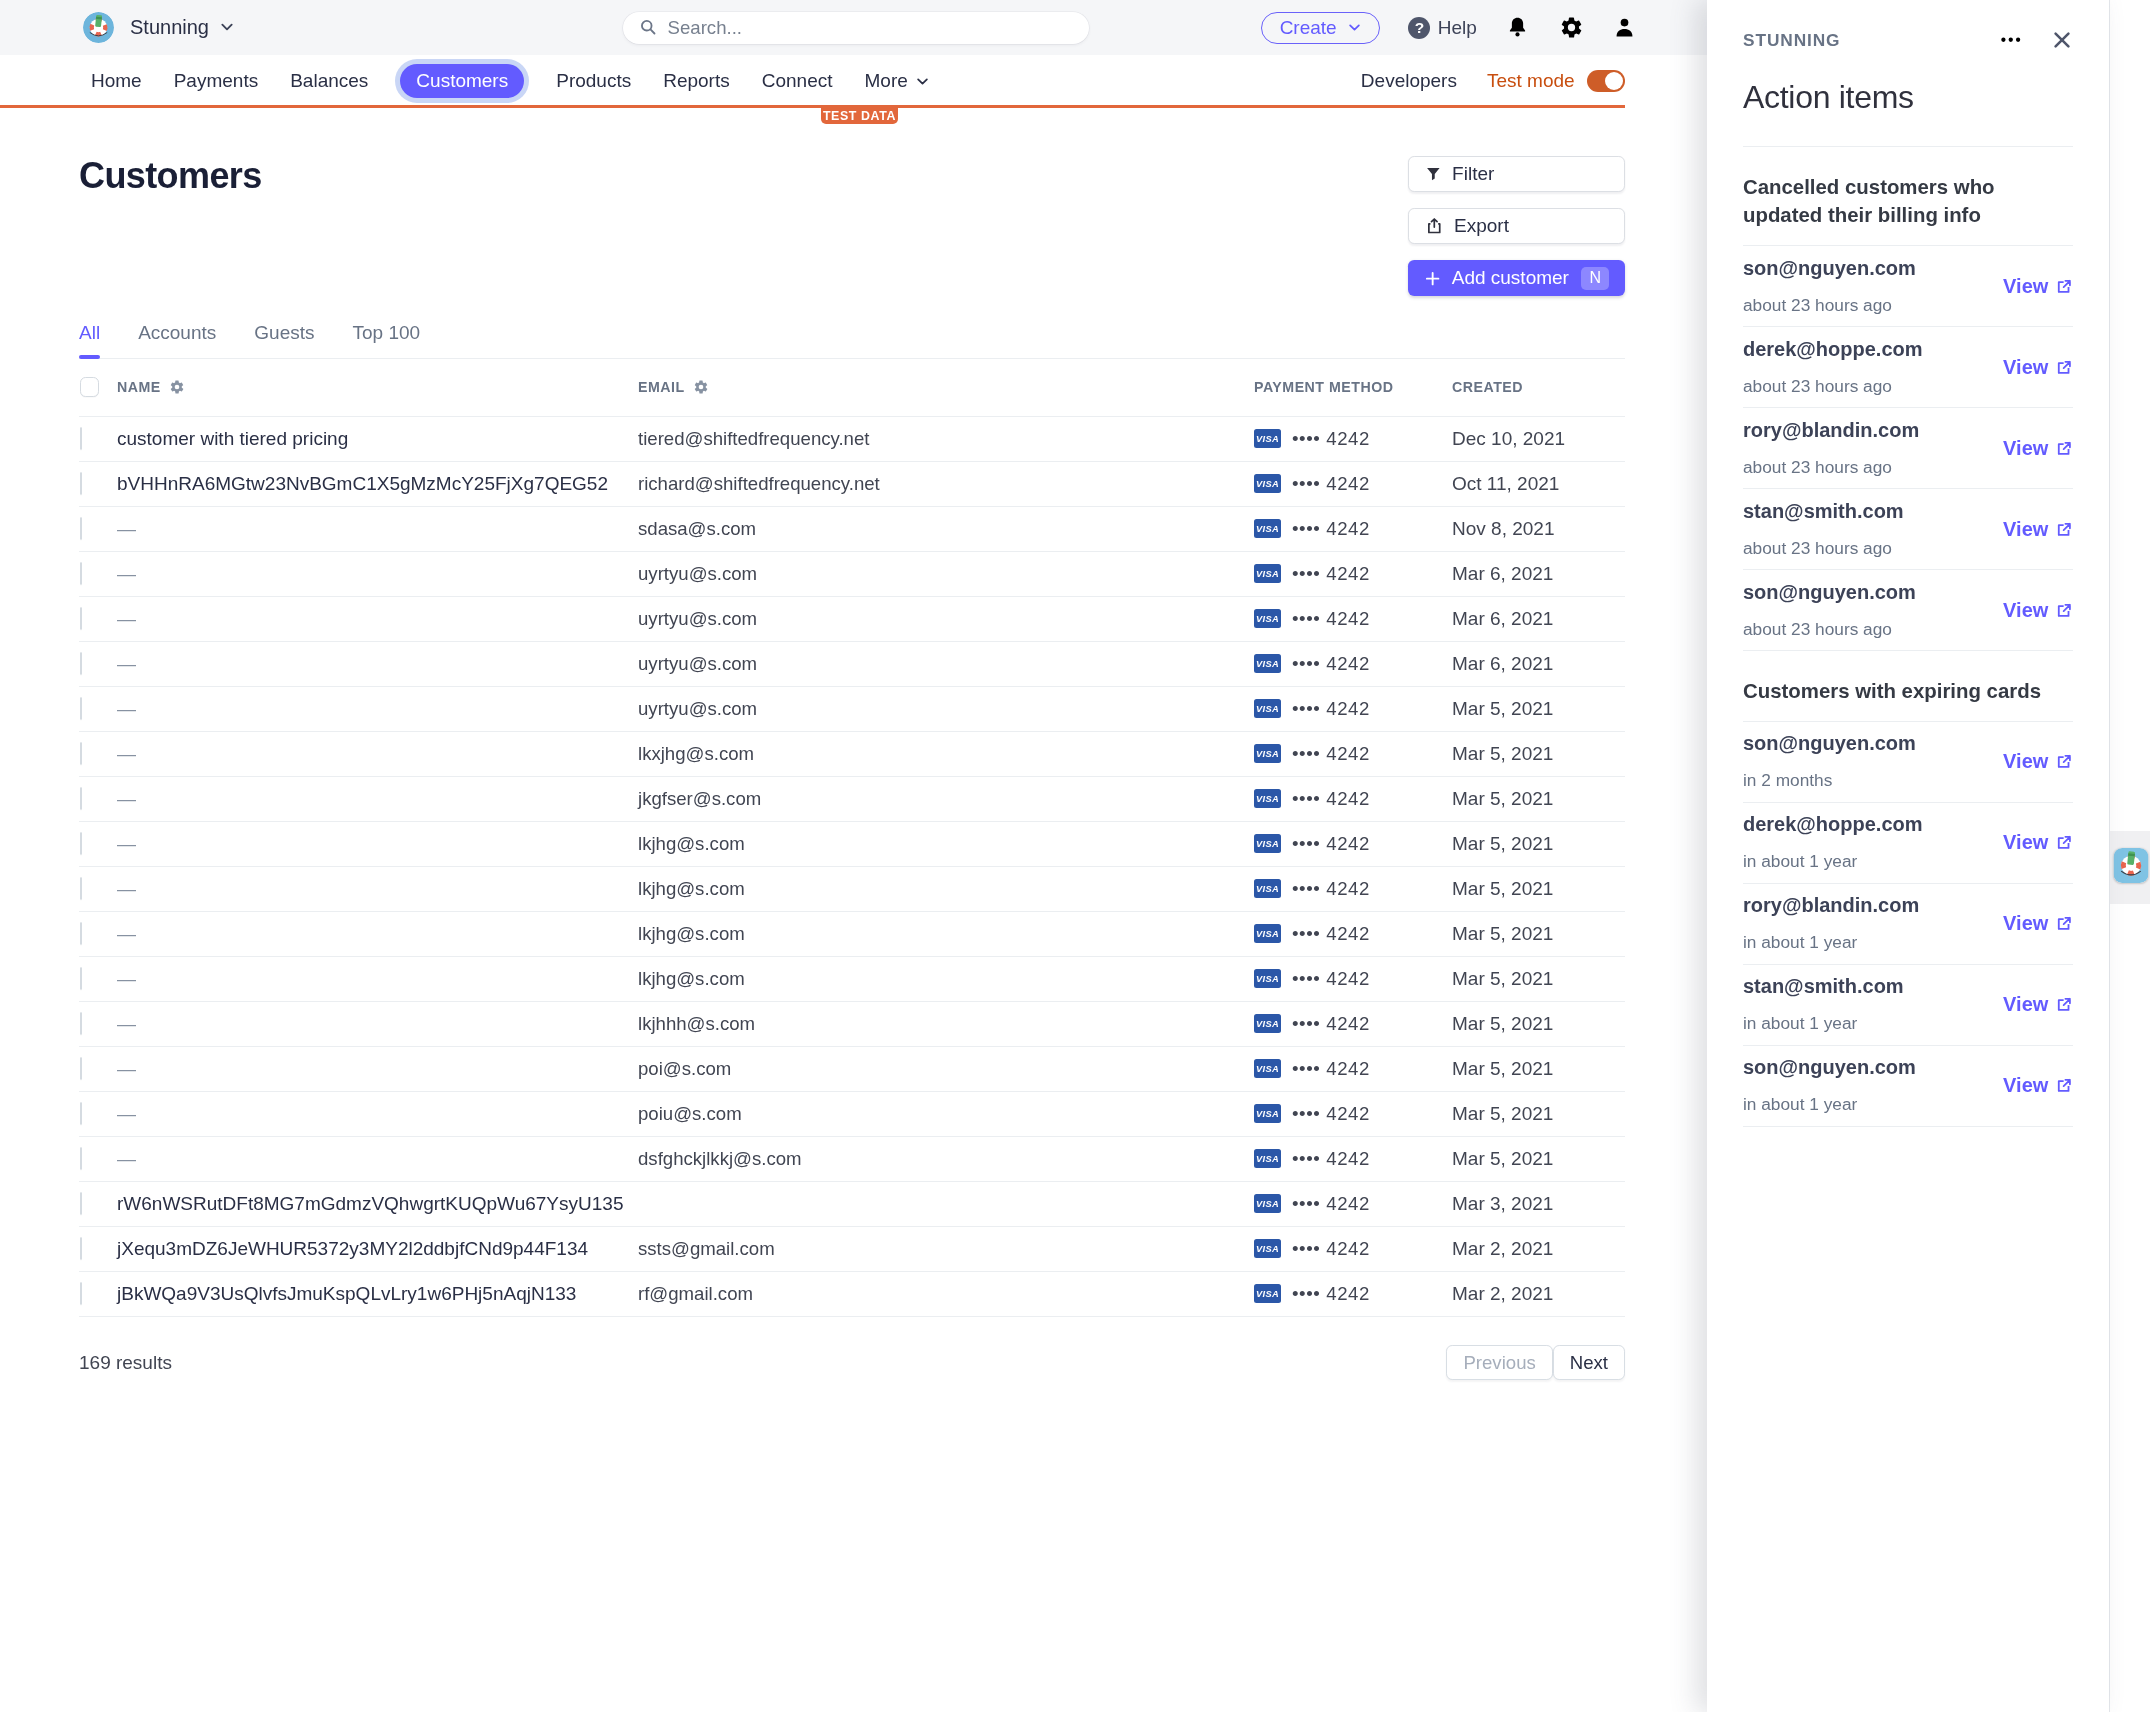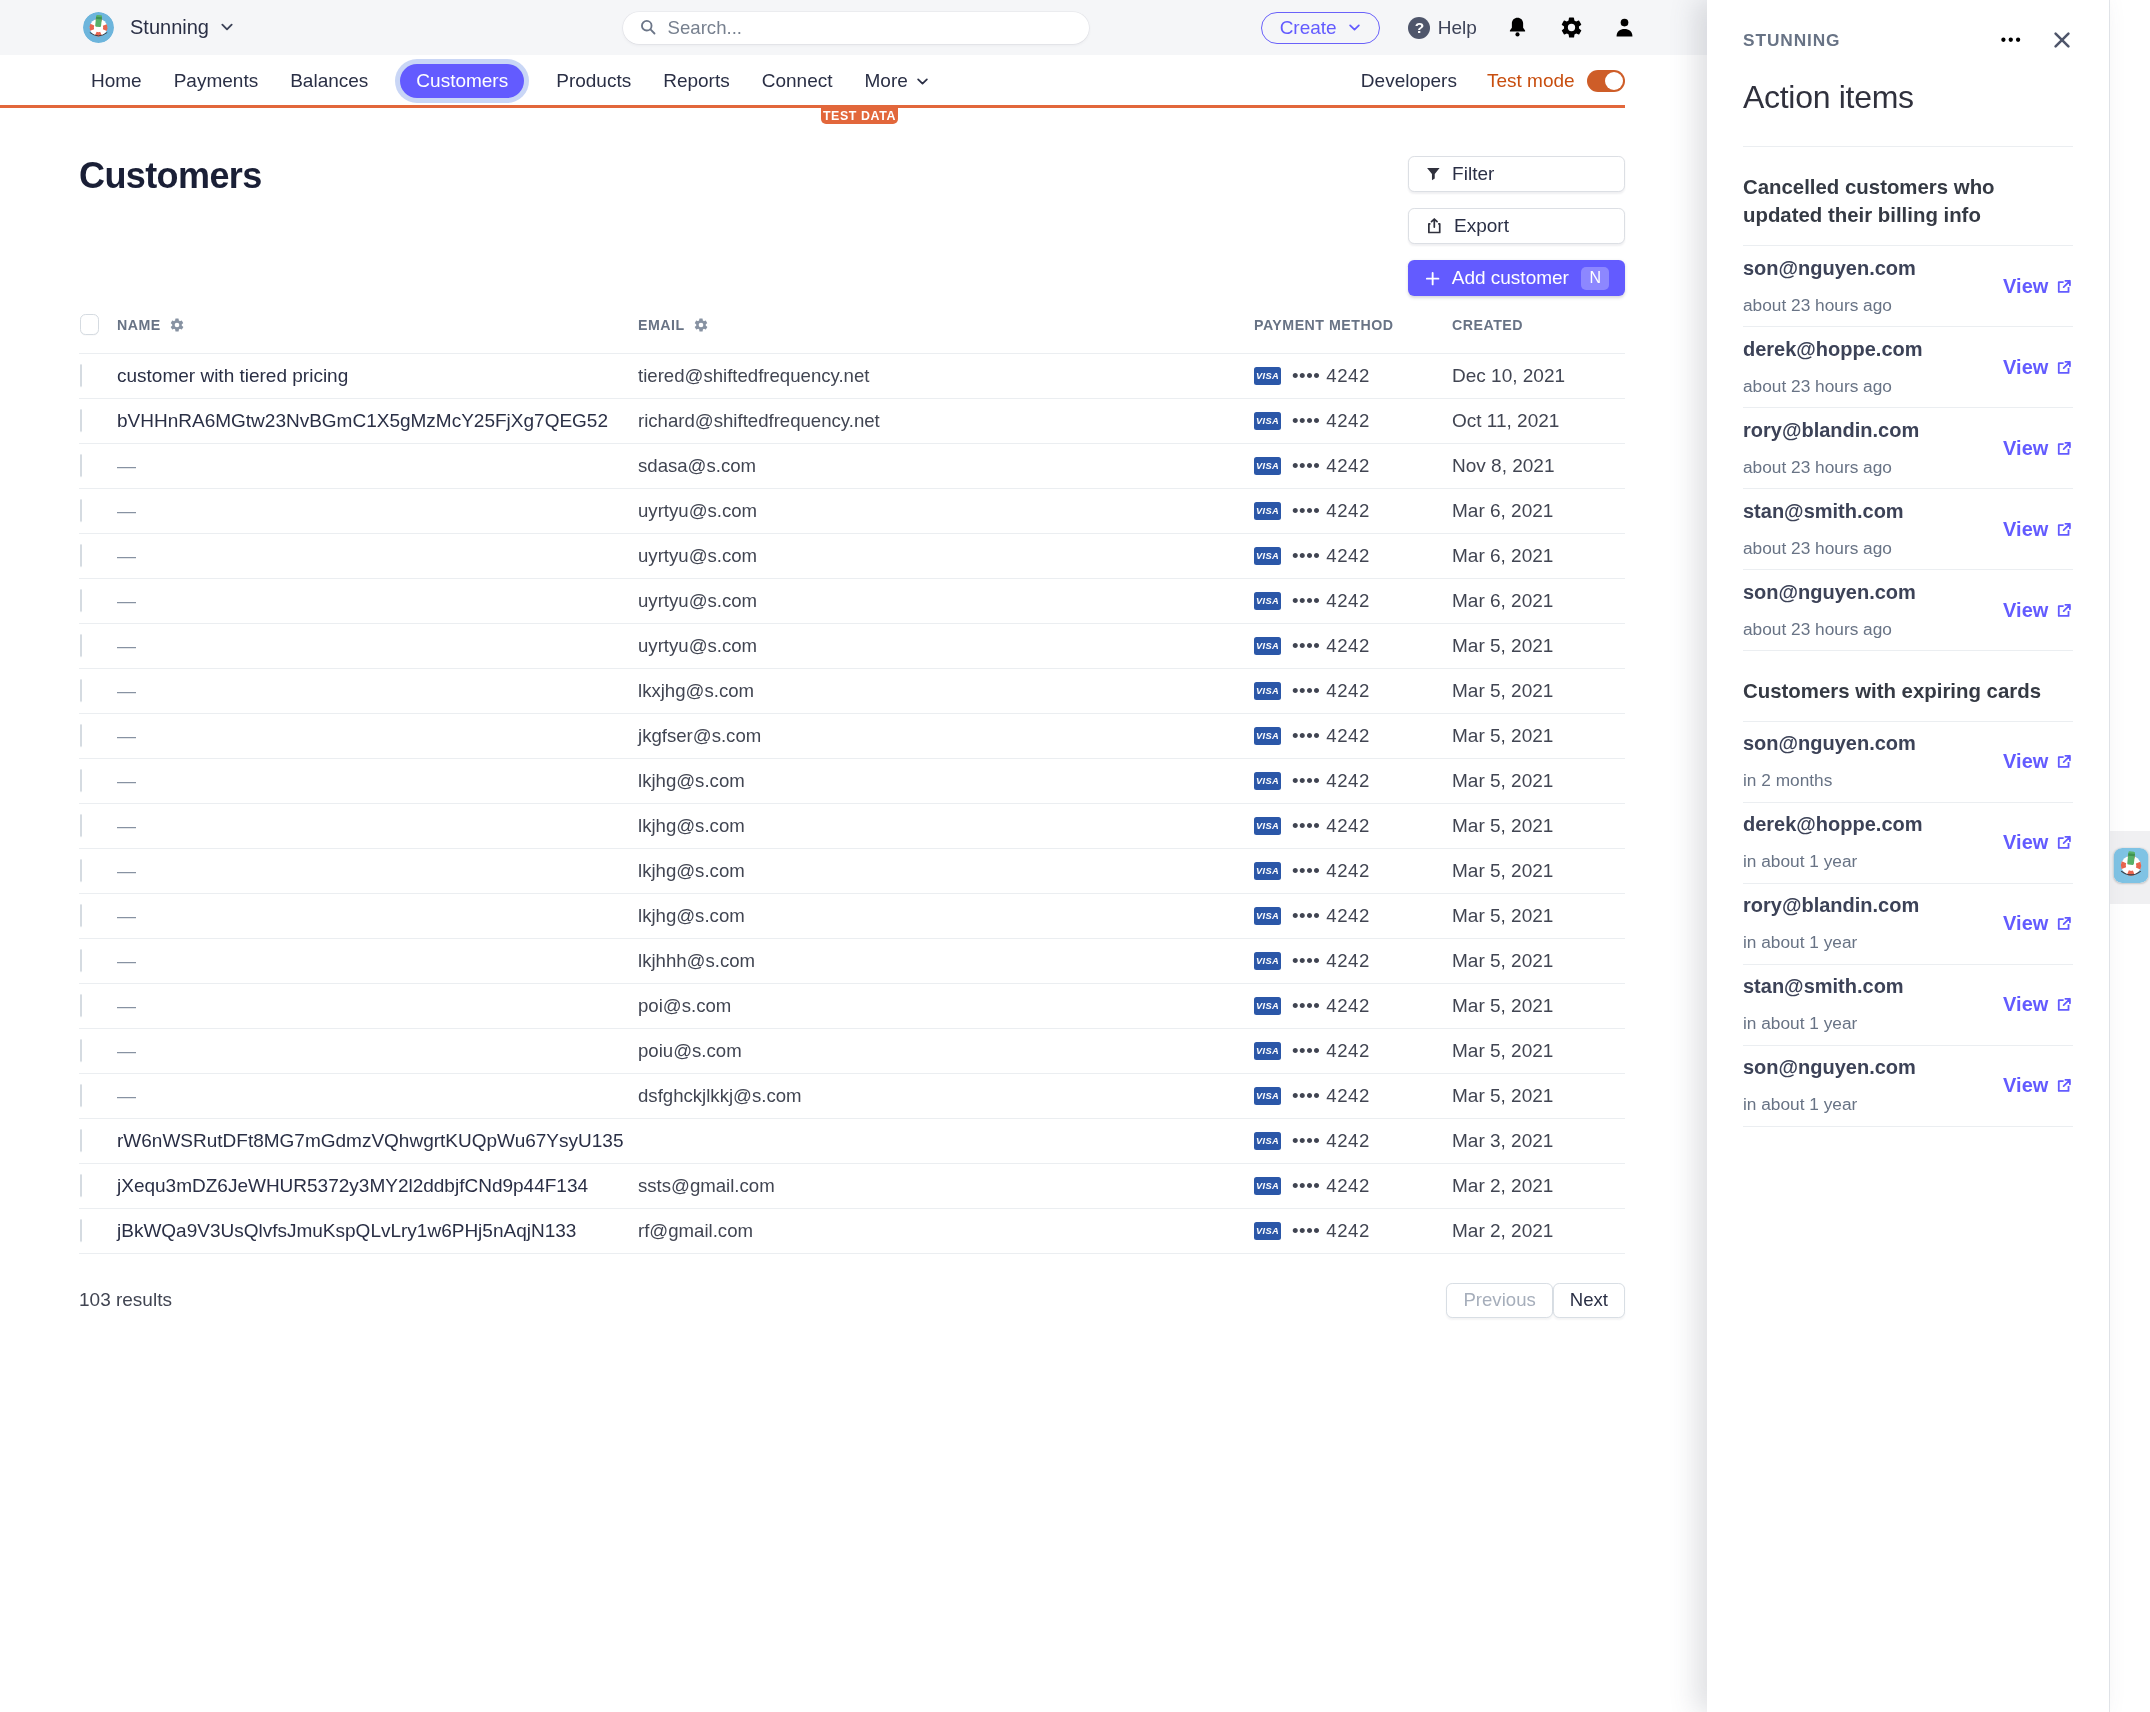--- a/index.html
+++ b/index.html
@@ -344,6 +344,12 @@
       </div>
     </div>
 
+    <div class="tabs">
+        <div class="tab active">All</div>
+        <div class="tab">Accounts</div>
+        <div class="tab">Guests</div>
+        <div class="tab">Top 100</div>
+      </div>
 
     <div class="table">
       <div class="grid-row thead">

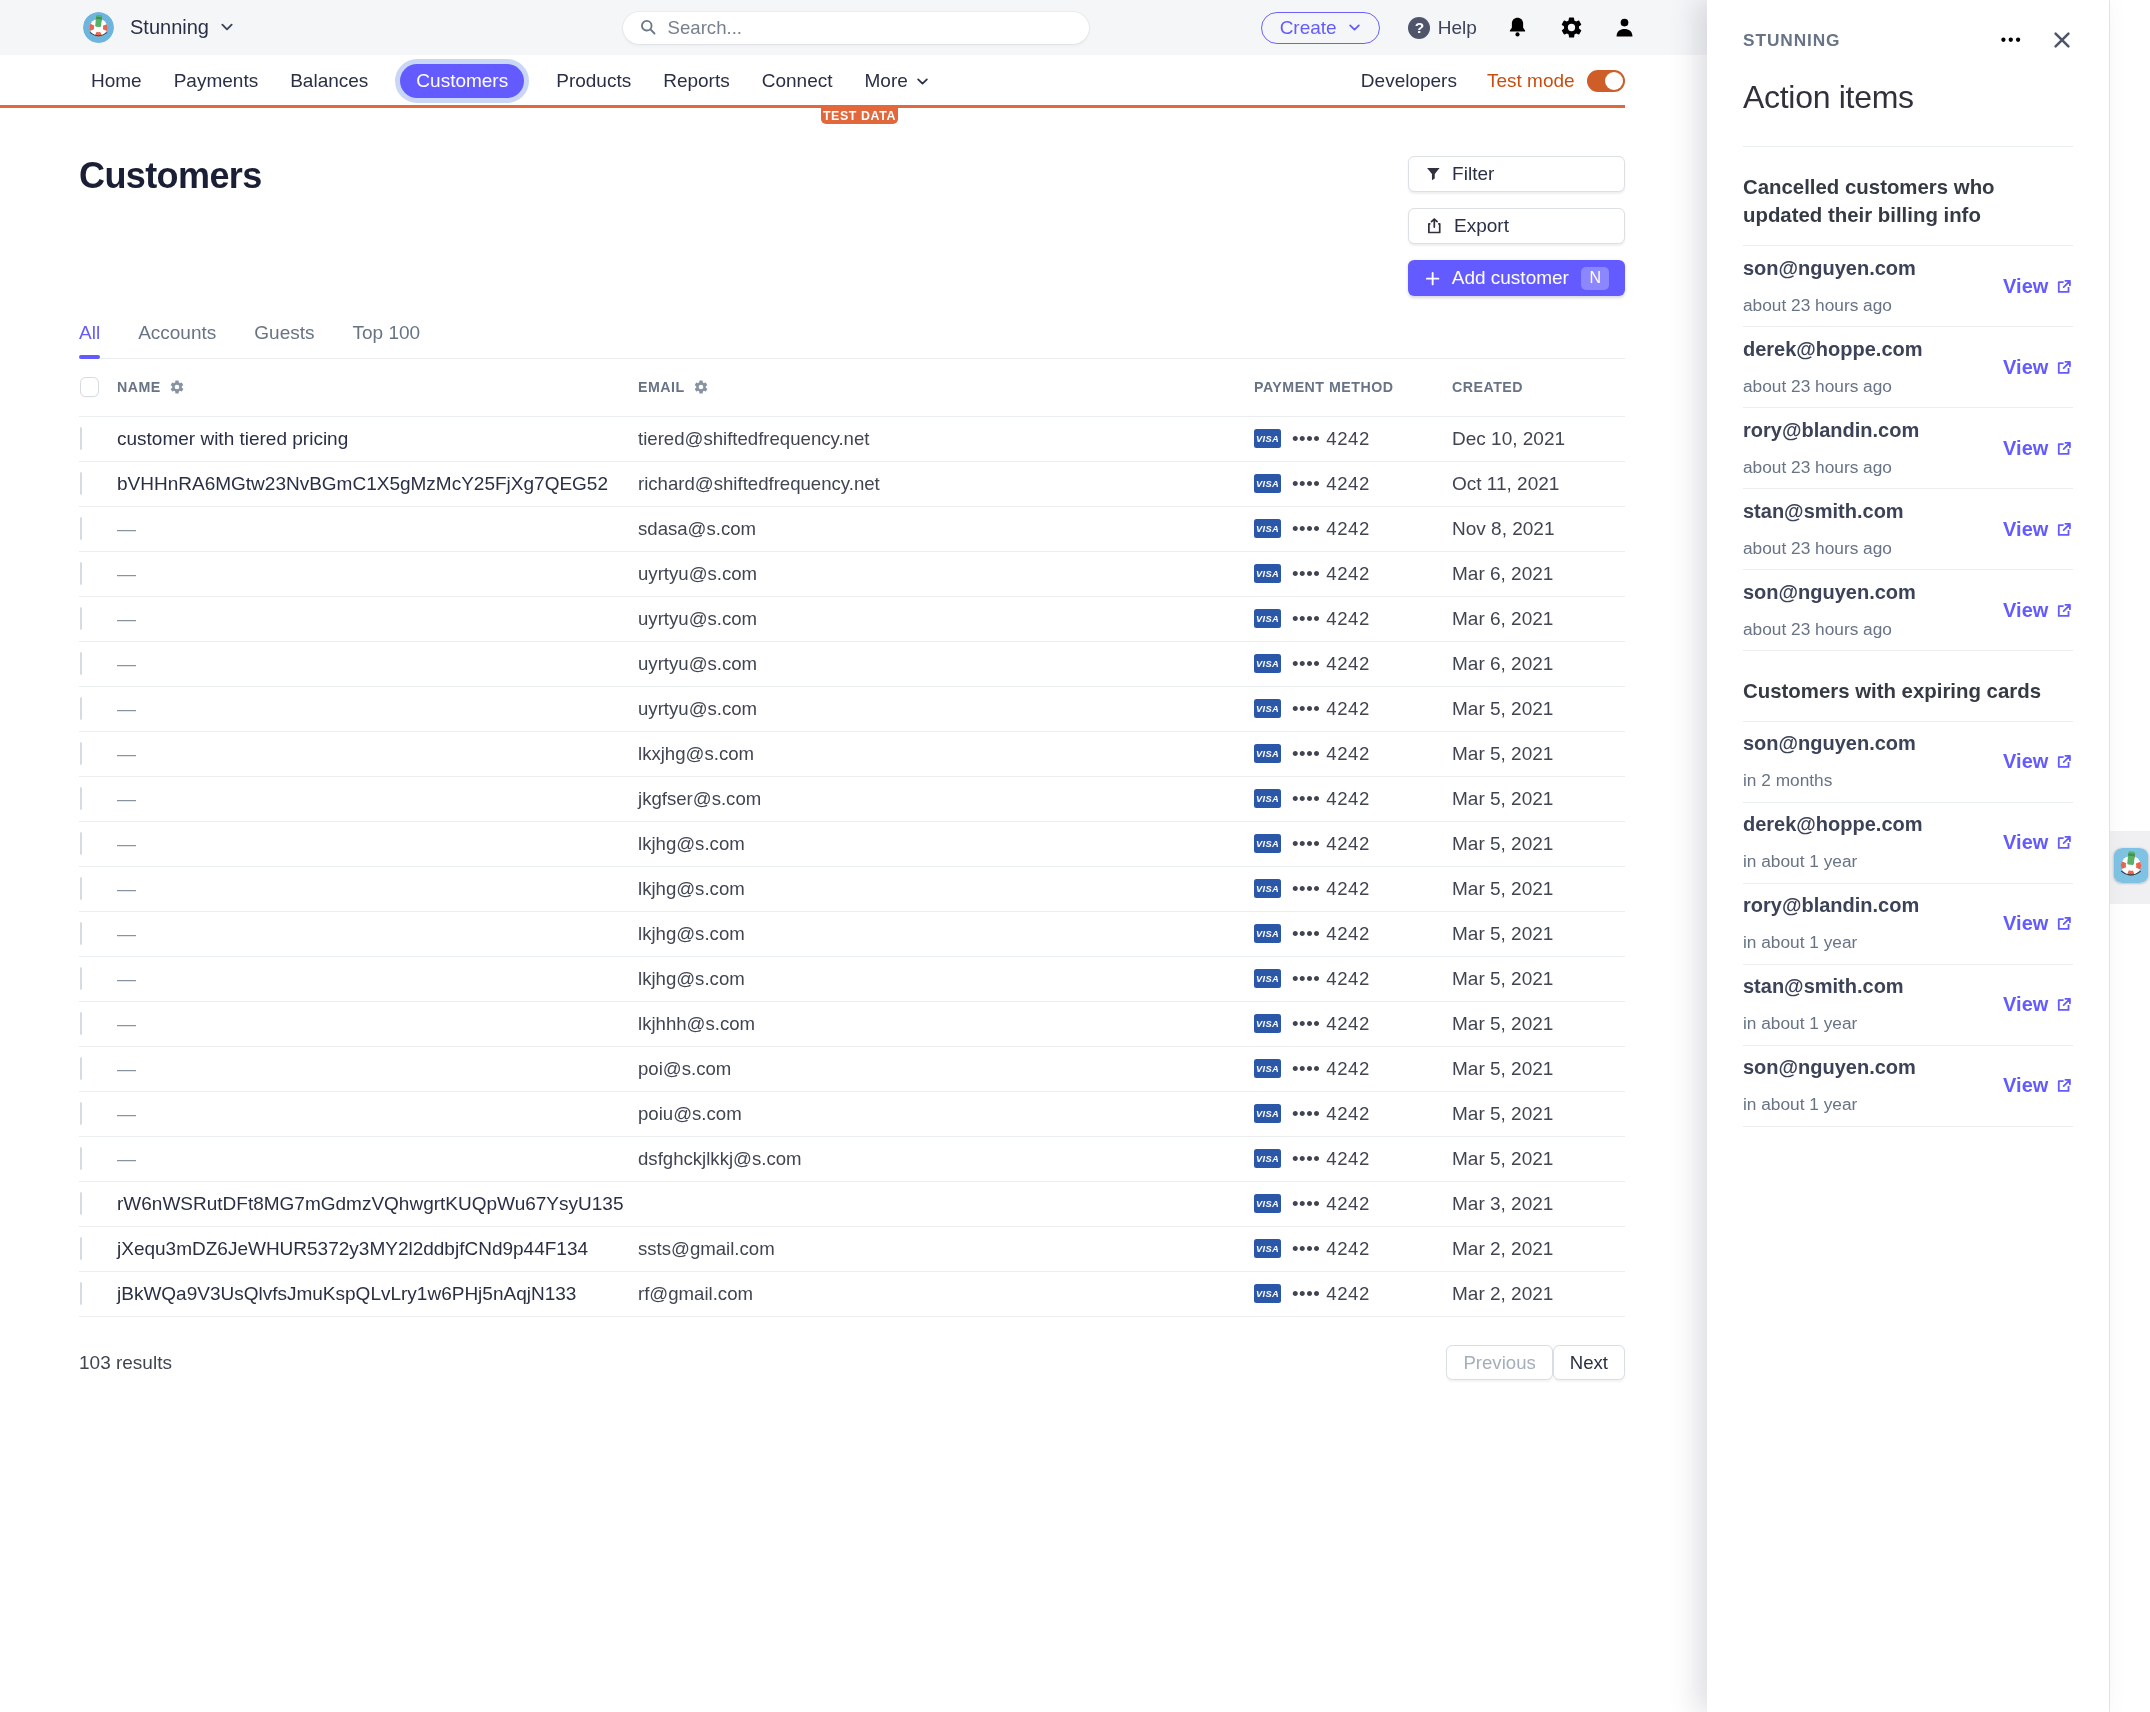--- a/index.html
+++ b/index.html
@@ -582,7 +582,7 @@
     </div>
 
     <div class="results-row">
-      <span class="results-text">103 results</span>
+      <span class="results-text">169 results</span>
       <div class="pager">
         <button class="pbtn disabled">Previous</button>
         <button class="pbtn enabled">Next</button>

